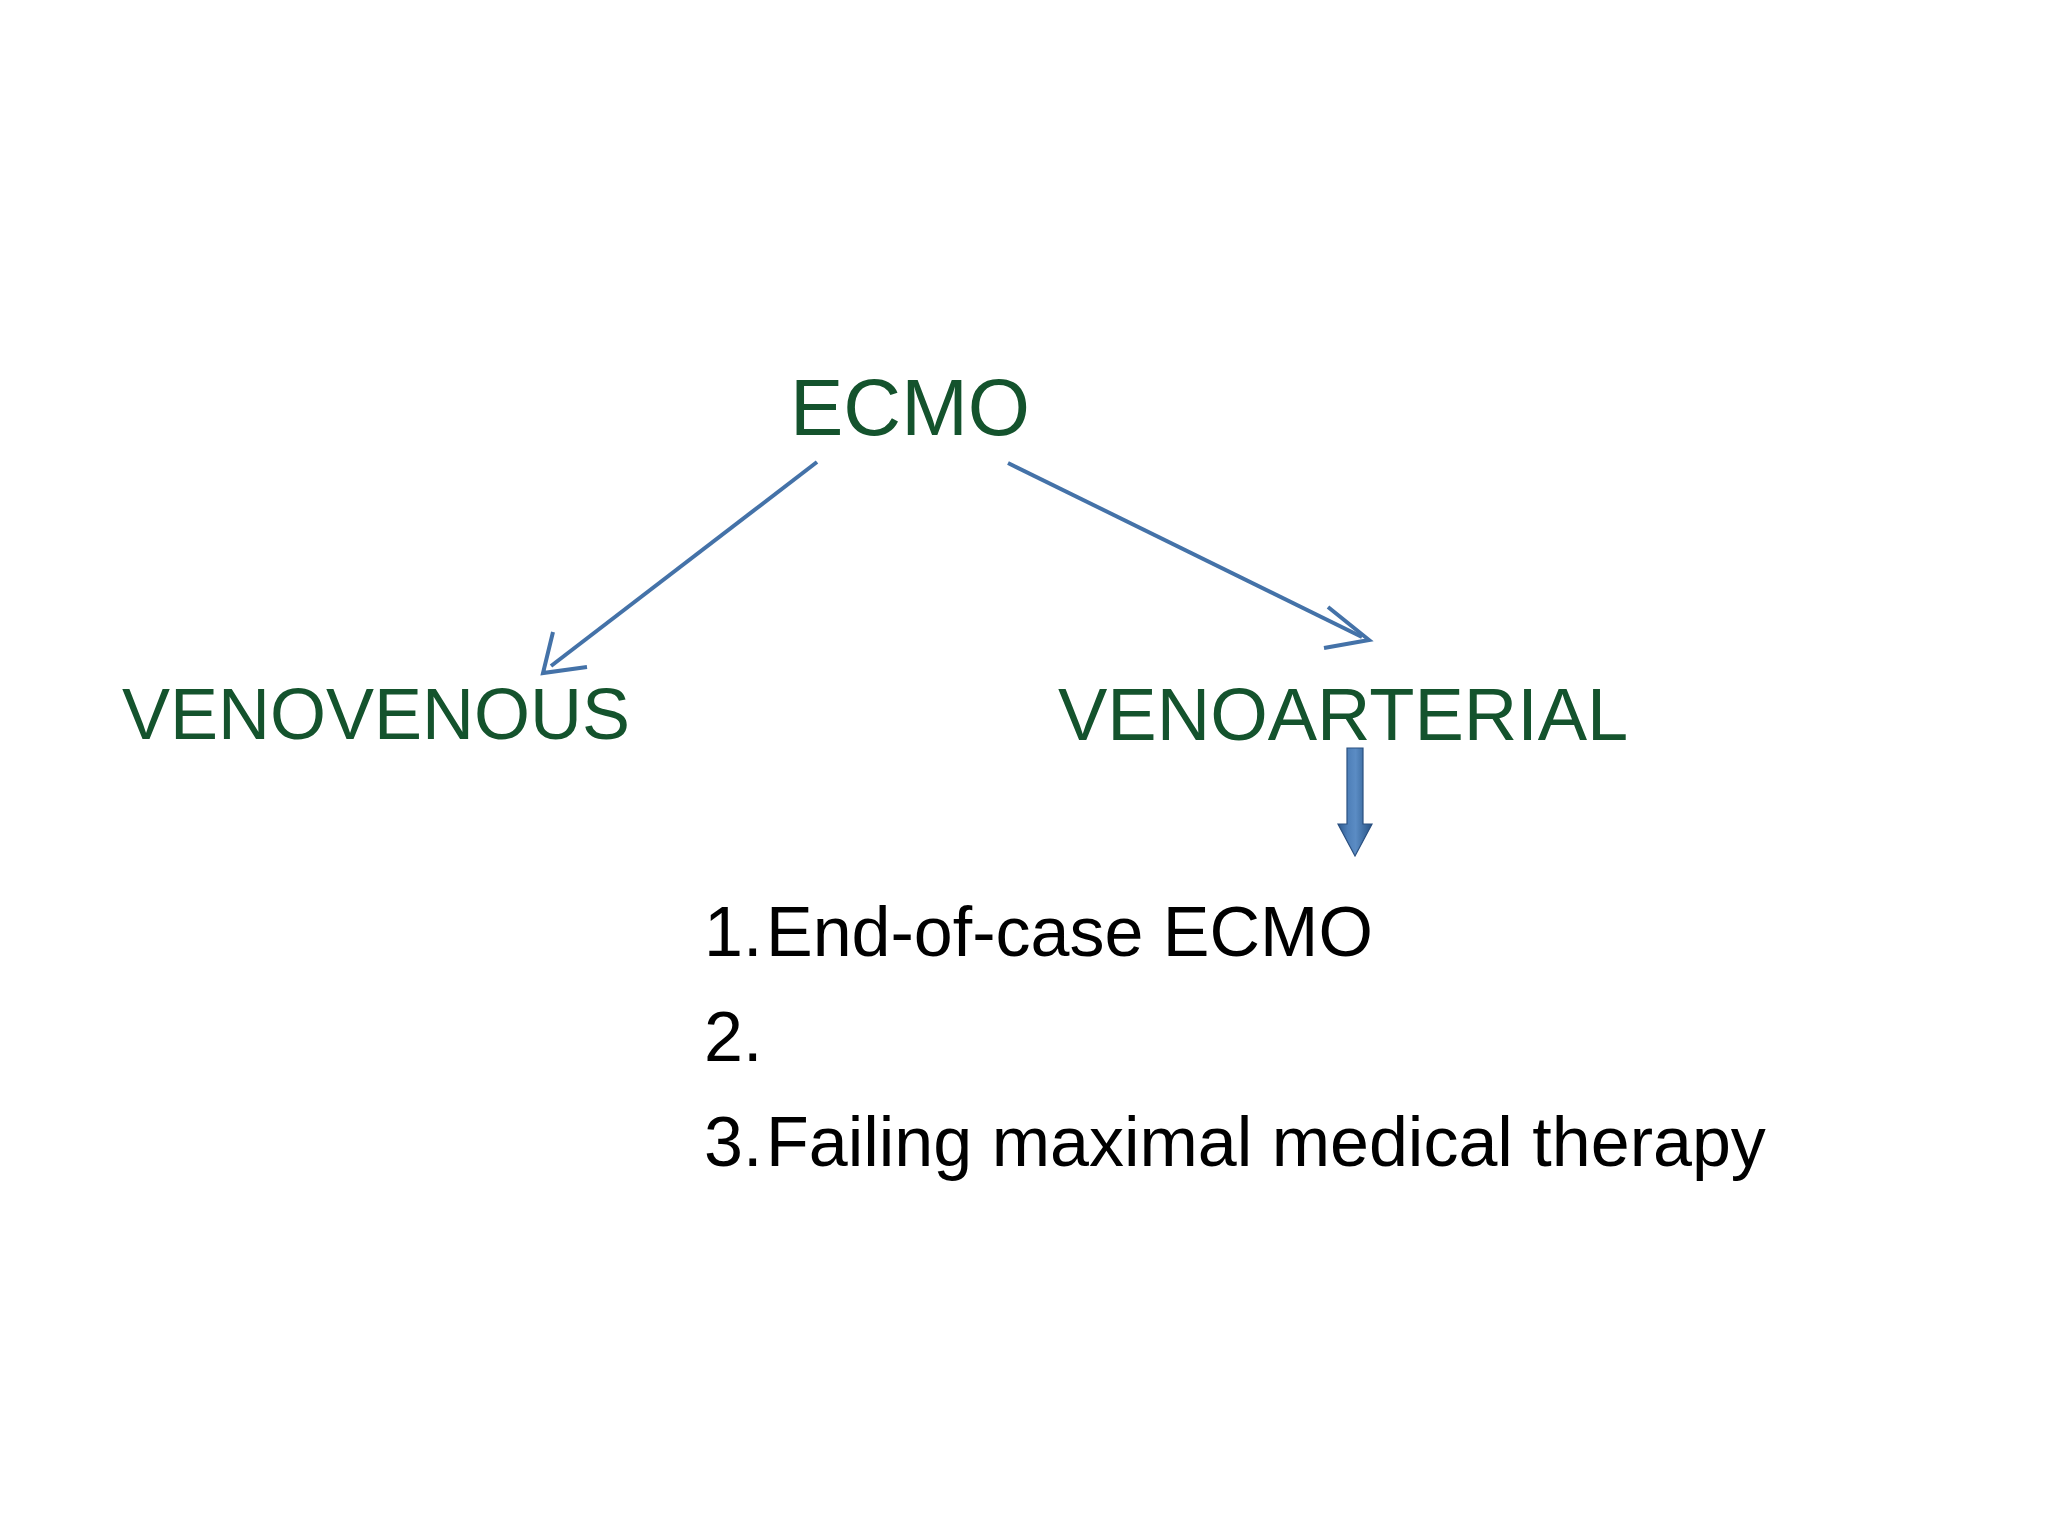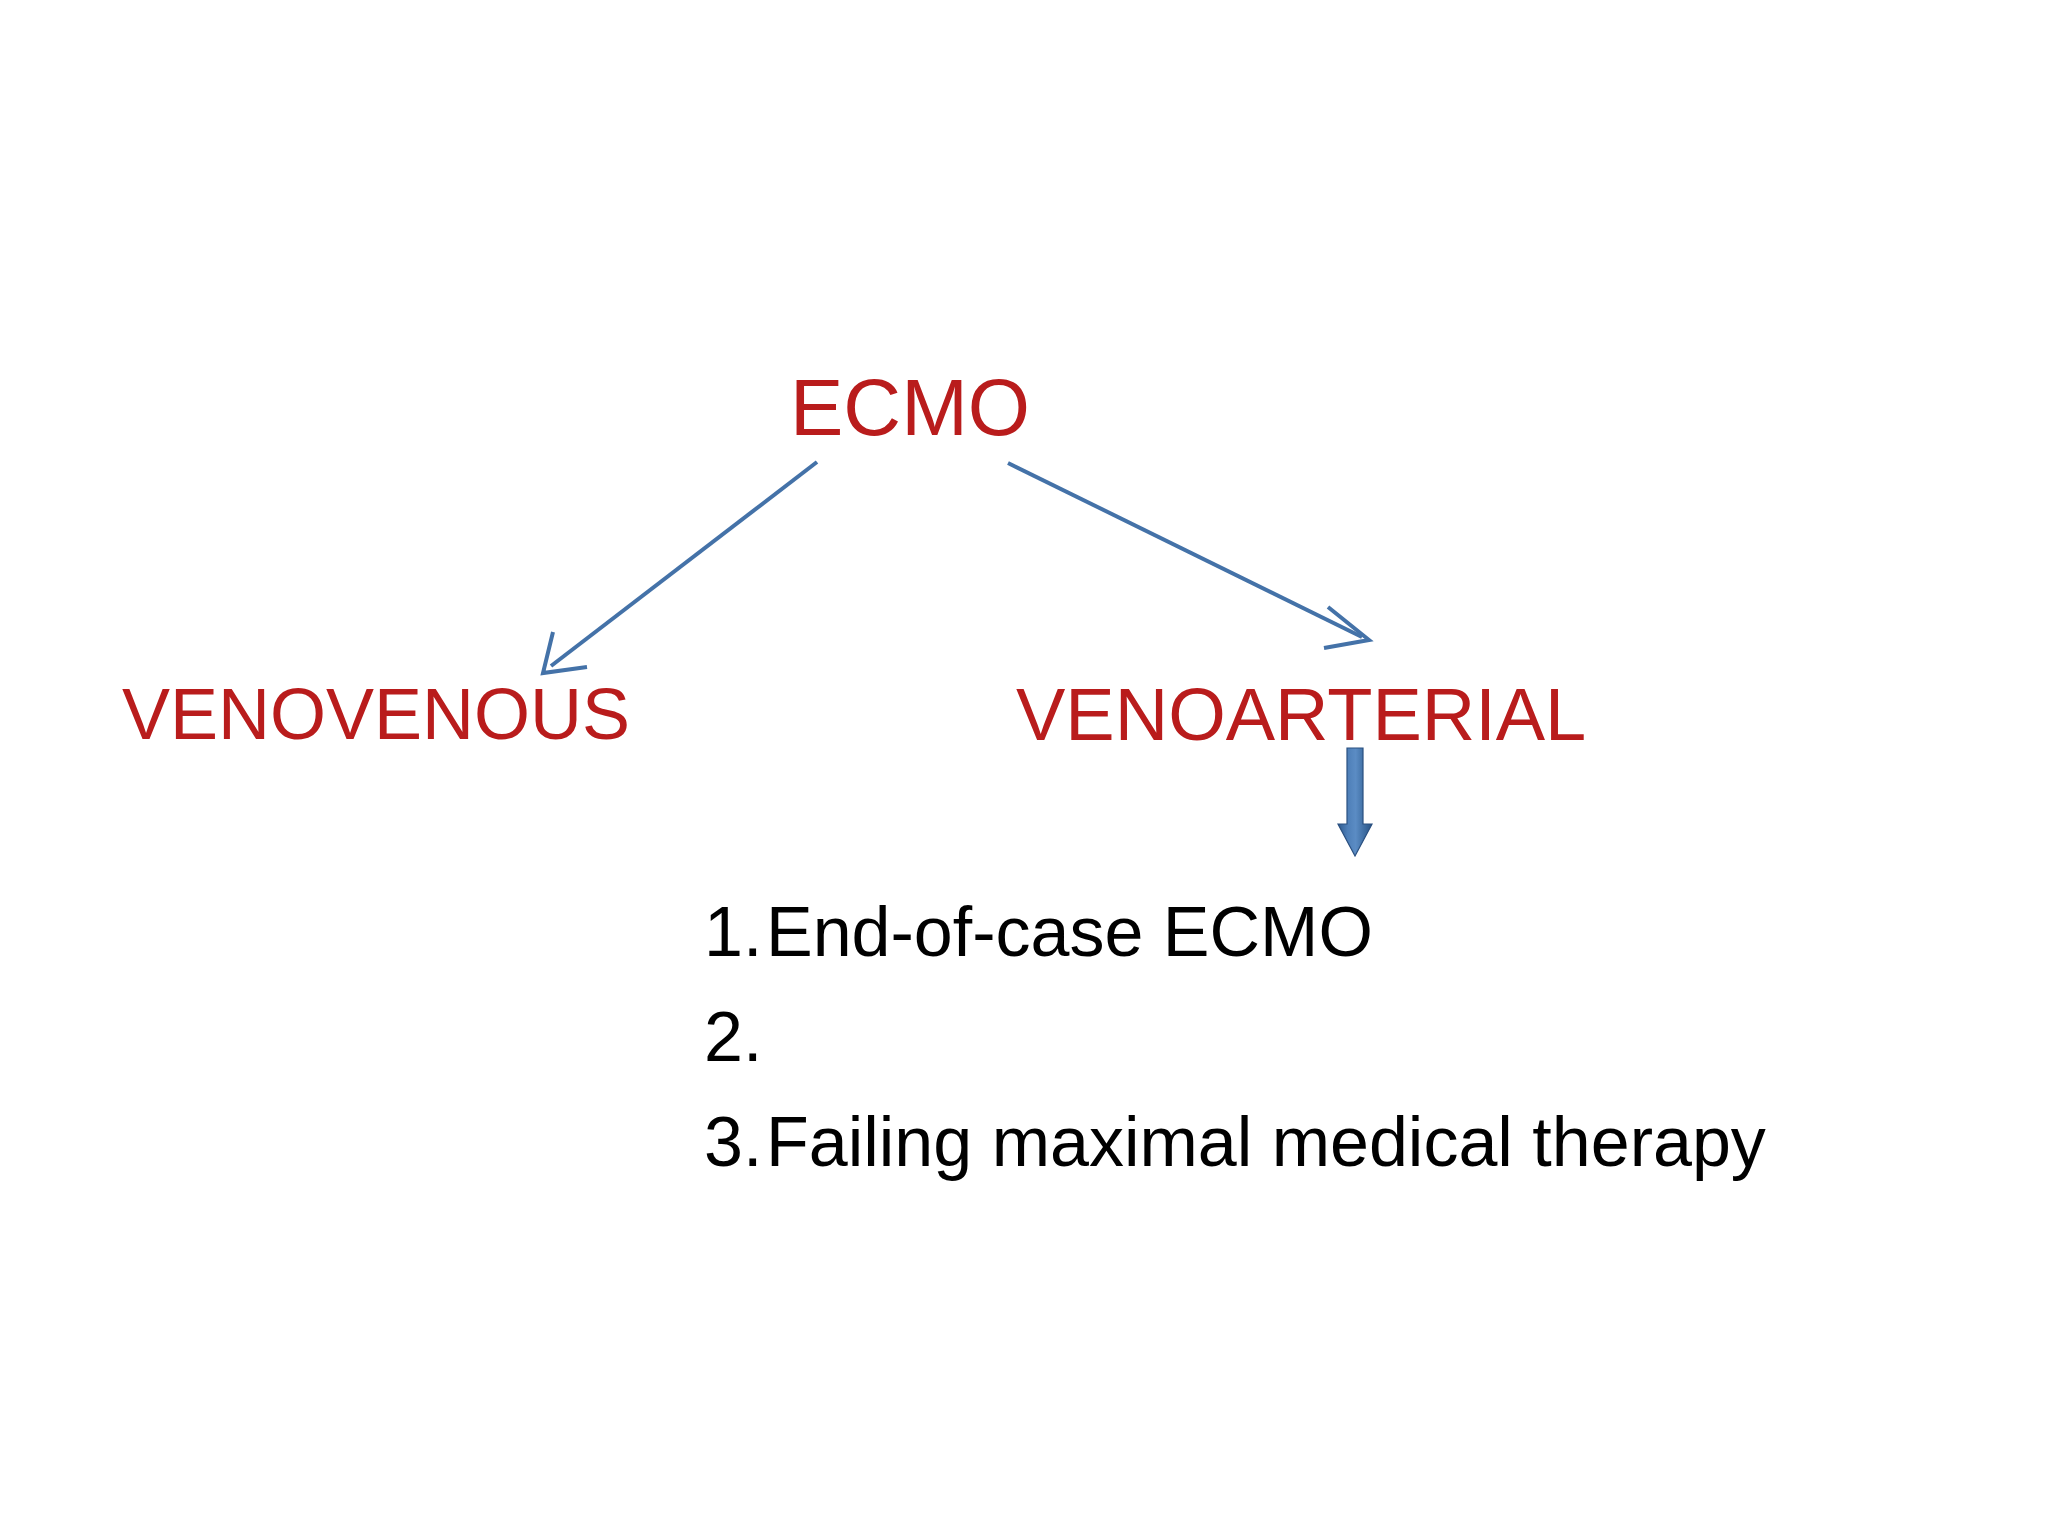--- a/index.html
+++ b/index.html
@@ -30,7 +30,7 @@
   .node-text {
     position: absolute;
     white-space: nowrap;
-    color: #b91c1c;
+    color: #14532d;
     font-weight: 400;
     line-height: 1.0;
     letter-spacing: 0px;

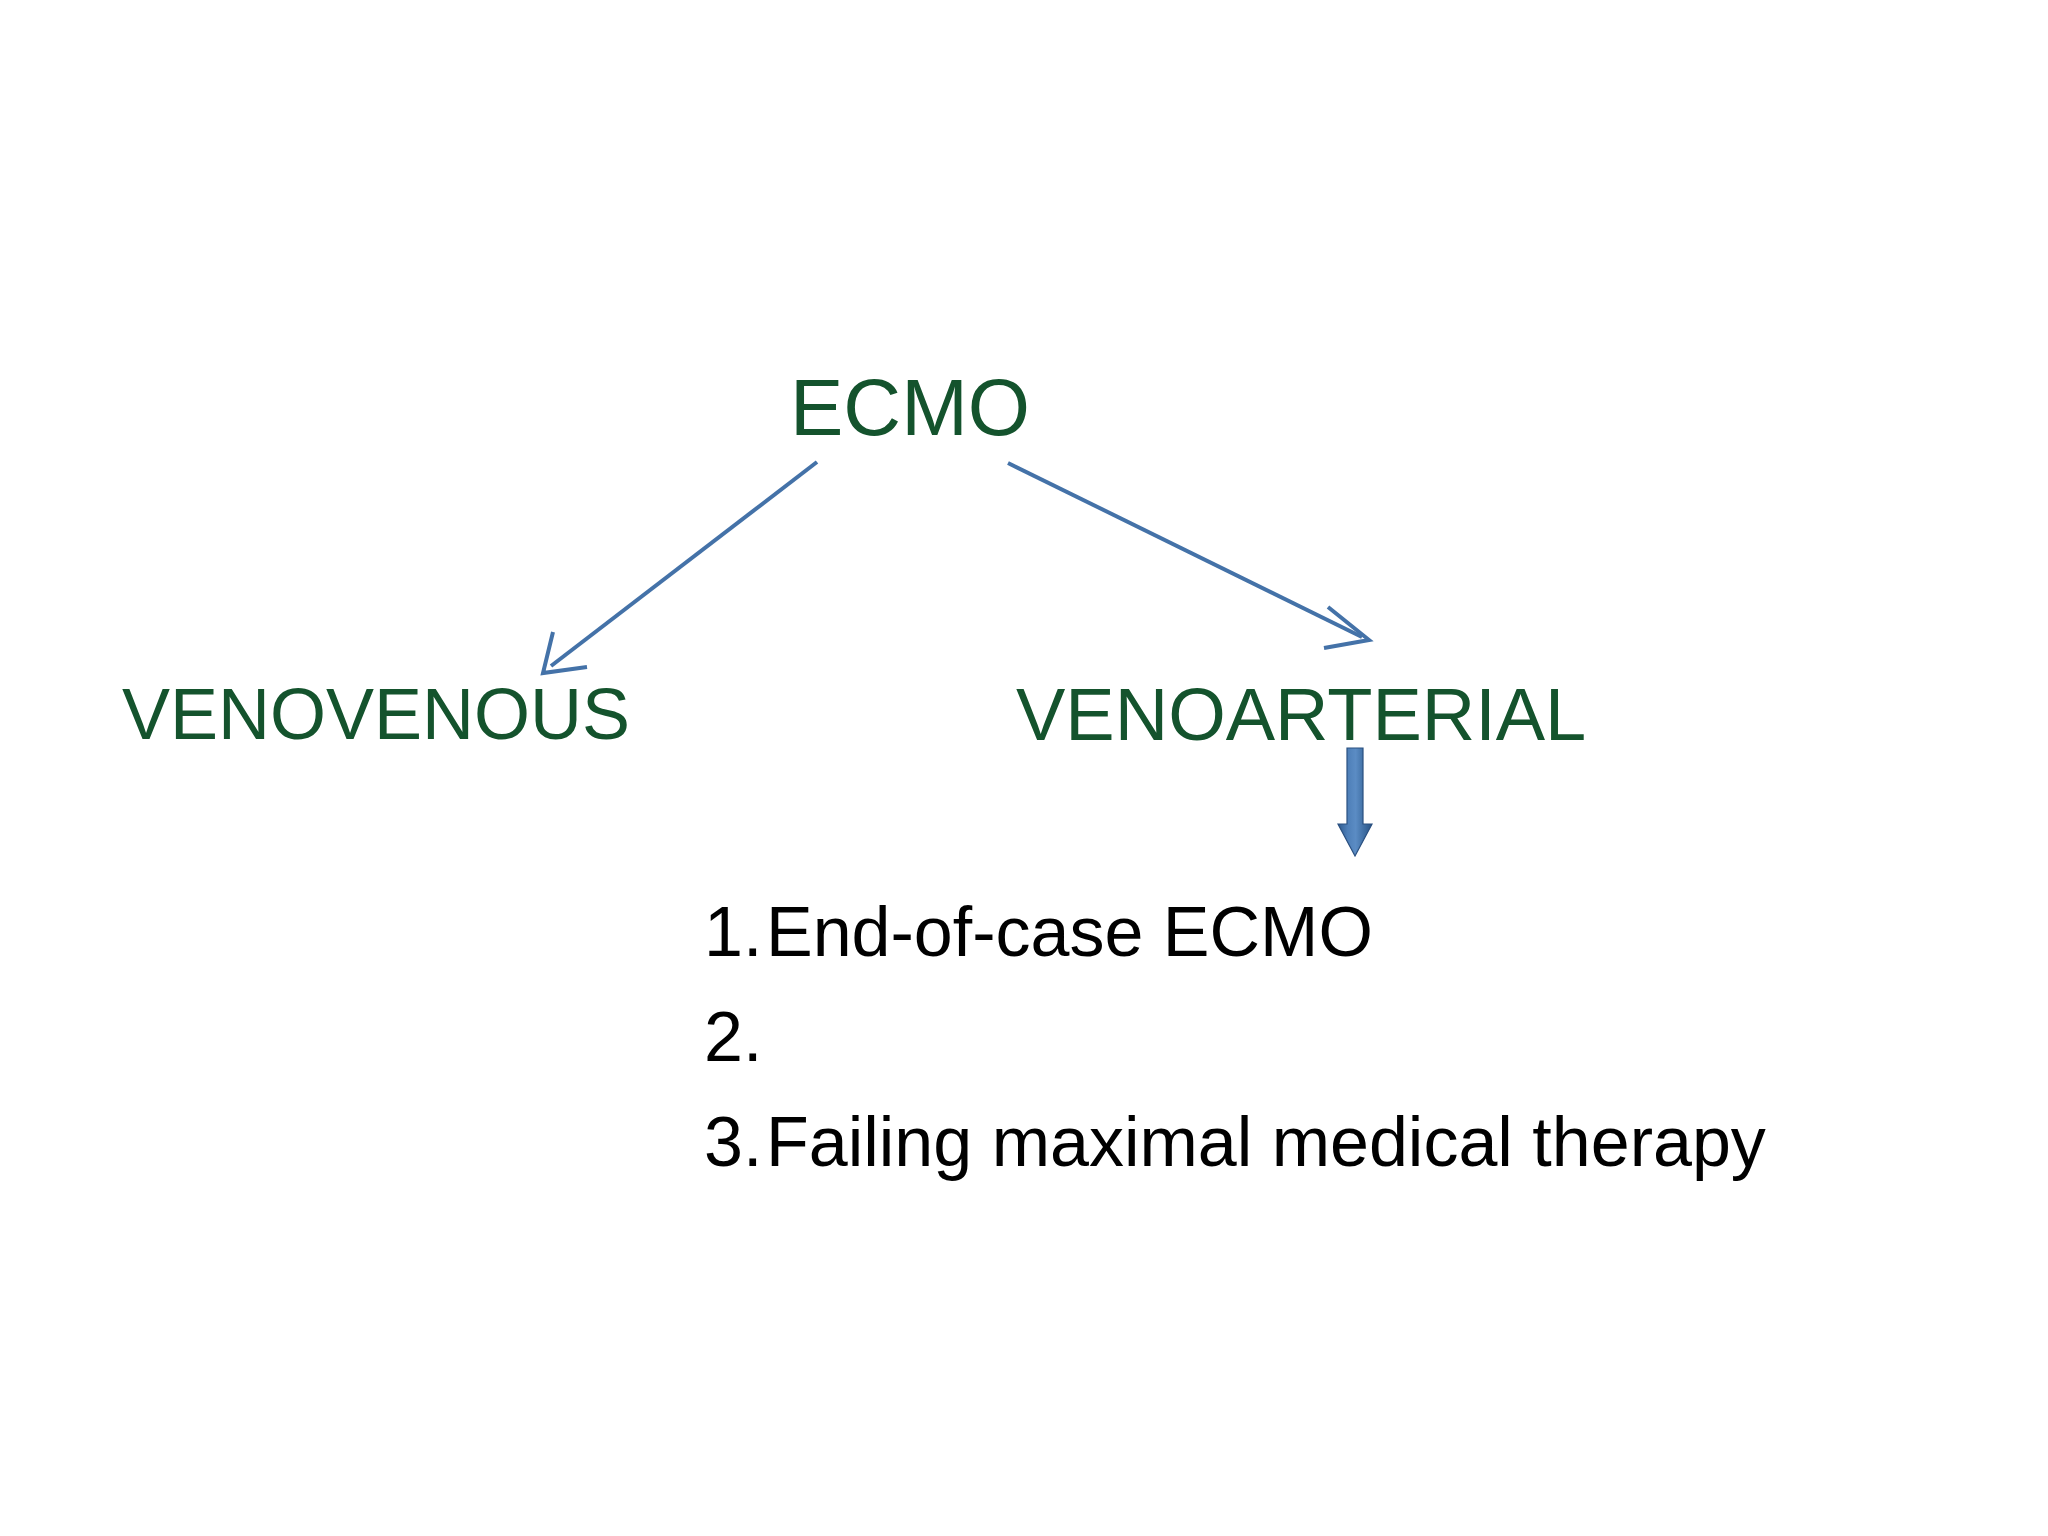--- a/index.html
+++ b/index.html
@@ -48,7 +48,7 @@
     font-size: 72px;
   }
   #branch-venoarterial {
-    left: 1016px;
+    left: 1058px;
     top: 678px;
     font-size: 74px;
   }

